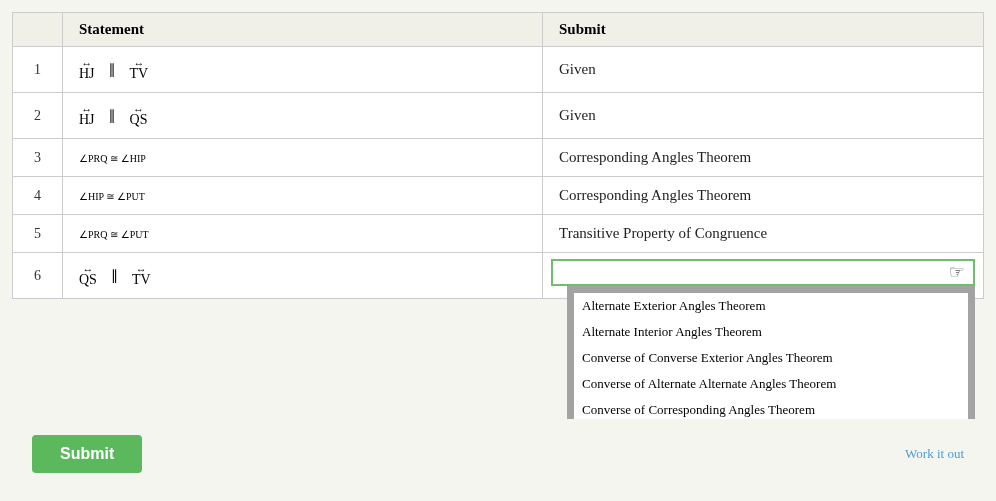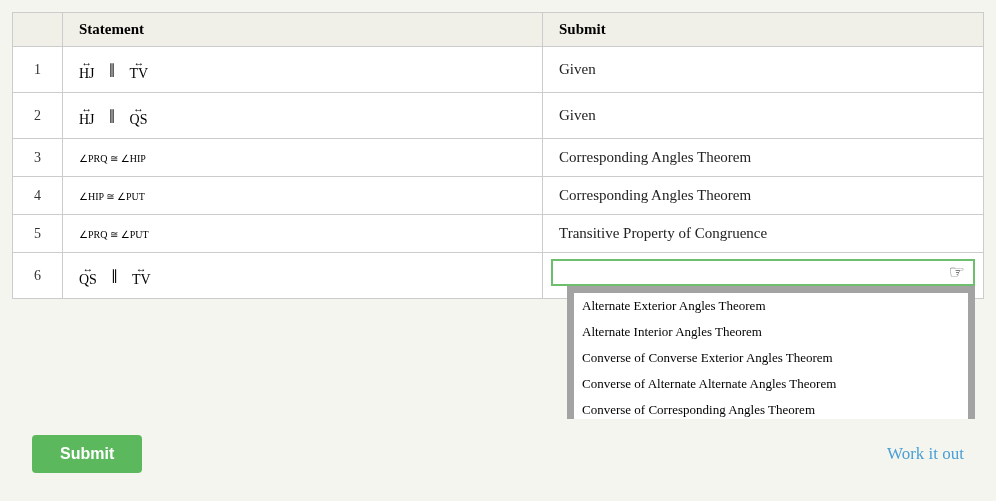--- a/index.html
+++ b/index.html
@@ -123,7 +123,7 @@
 
     .work-it-out {
       color: #4a9fd4;
-      font-size: 17px;
+      font-size: 13px;
       font-family: Georgia, serif;
       cursor: pointer;
       text-decoration: none;

